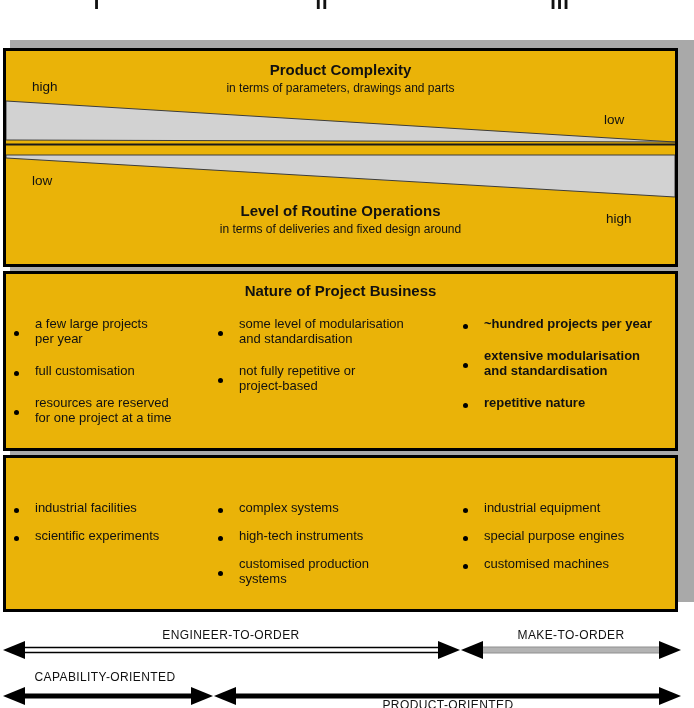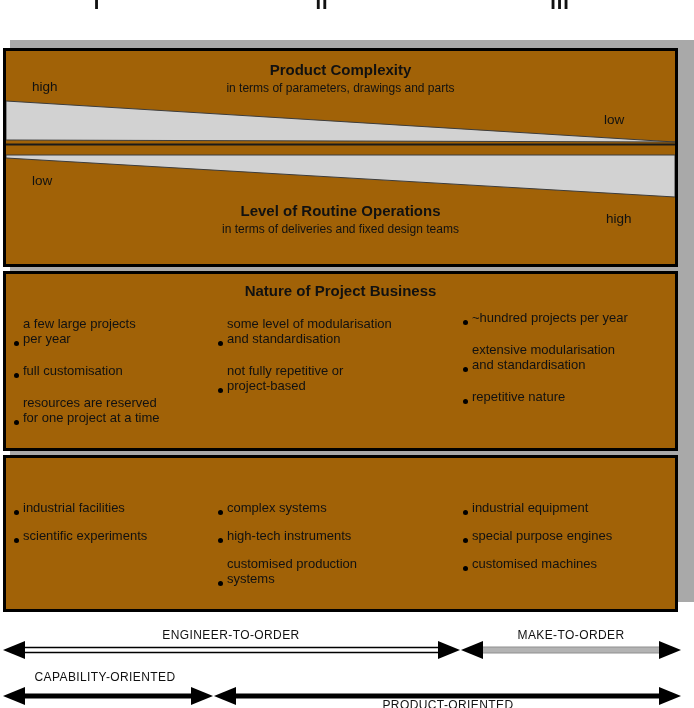--- a/index.html
+++ b/index.html
@@ -17,7 +17,7 @@
   
   .shadow{left:10px;top:40px;width:684px;height:562px;background:#a9a9a9;}
   
-  .panel{left:3px;width:669px;background:#a16207;border:3px solid #000;}
+  .panel{left:3px;width:669px;background:#eab308;border:3px solid #000;}
   .panel-1{top:48px;height:213px;}
   .panel-2{top:271px;height:174px;}
   .panel-3{top:455px;height:151px;}

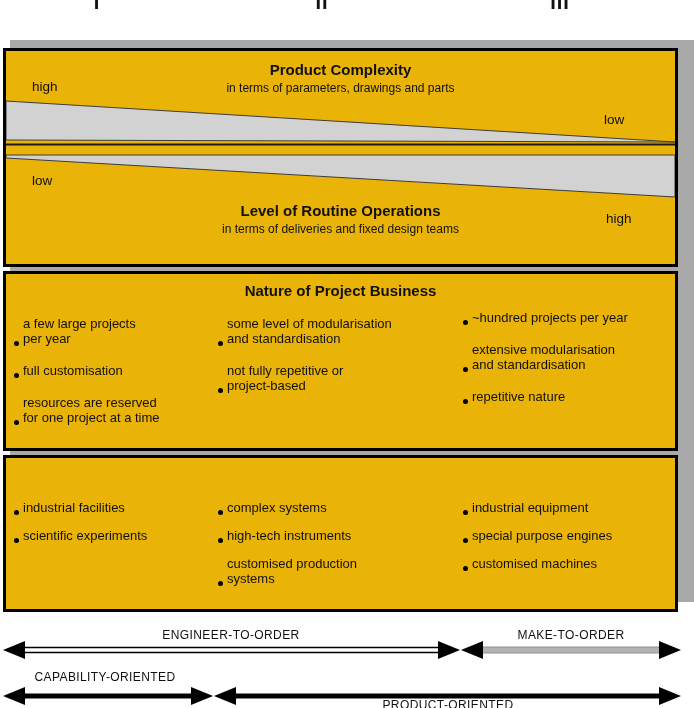--- a/index.html
+++ b/index.html
@@ -68,7 +68,7 @@
 
   <div class="abs side-label" style="left:26px;top:122px;">low</div>
   <div class="abs sec-title" style="top:151px;">Level of Routine Operations</div>
-  <div class="abs sec-sub" style="top:170px;">in terms of deliveries and fixed design teams</div>
+  <div class="abs sec-sub" style="top:170px;">in terms of deliveries and fixed design around</div>
   <div class="abs side-label" style="left:600px;top:160px;">high</div>
 </div>
 

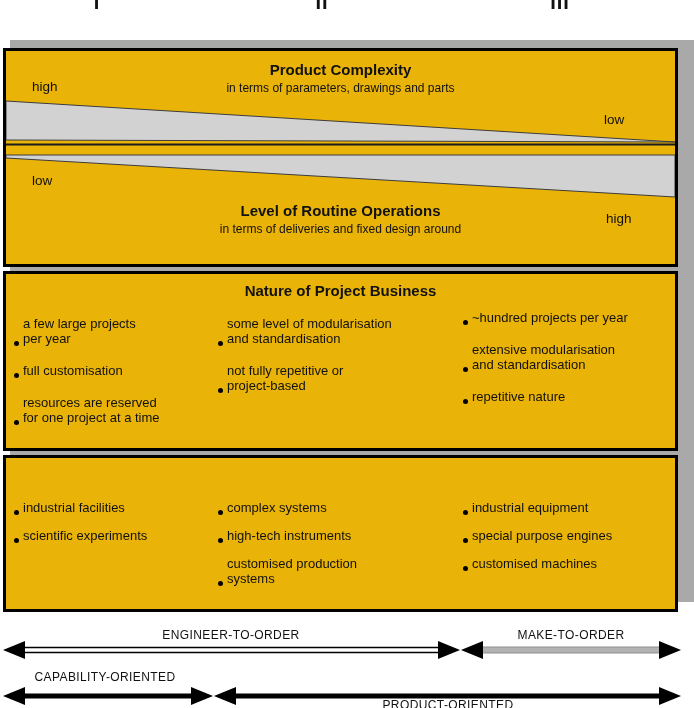--- a/index.html
+++ b/index.html
@@ -27,7 +27,7 @@
   
   .col{position:absolute;display:flex;flex-direction:column;gap:17px;}
   .col-ex{gap:13px;}
-  .bullet{display:flex;gap:4px;align-items:flex-end;}
+  .bullet{display:flex;gap:16px;align-items:center;}
   .dot{flex:none;width:5px;height:5px;border-radius:50%;background:#000;margin-top:5px;}
   .btxt{font-size:13px;line-height:15px;white-space:pre-line;}
   

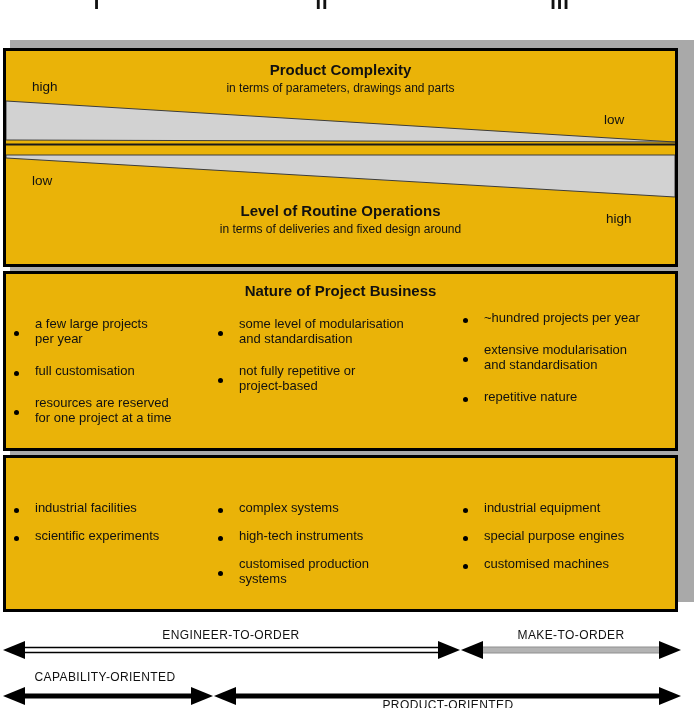--- a/index.html
+++ b/index.html
@@ -105,7 +105,7 @@
       </div>
   </div>
 
-  <div class="col" style="left:457px;top:36px;width:206px;">
+  <div class="col" style="left:457px;top:42px;width:206px;font-weight:bold;">
     <div class="bullet">
         <span class="dot"></span>
         <span class="btxt">~hundred projects per year</span>

